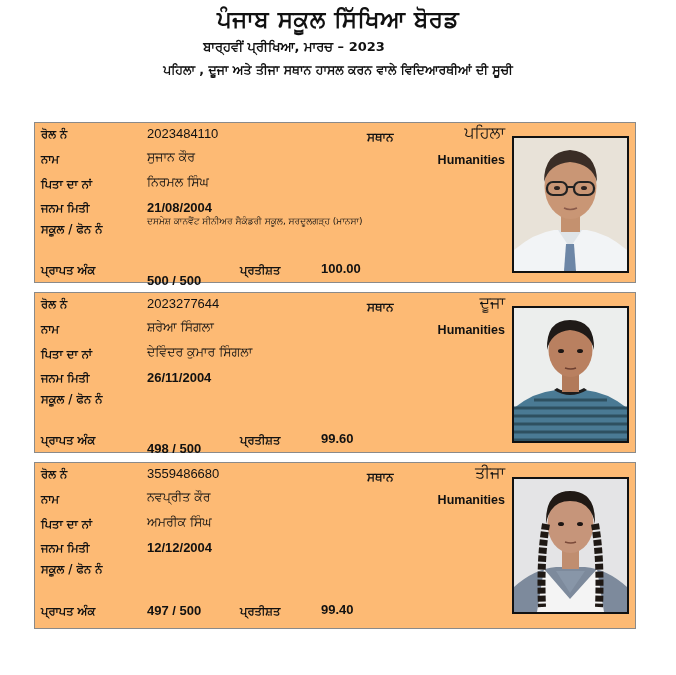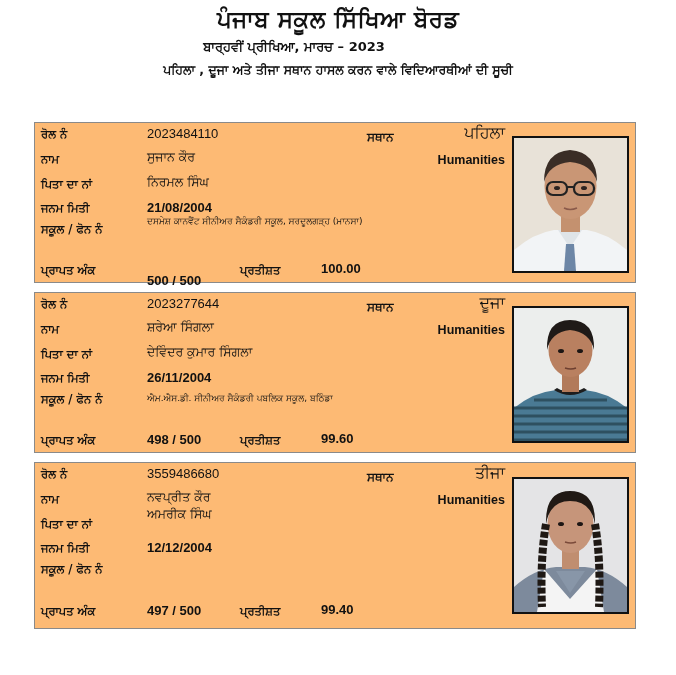--- a/index.html
+++ b/index.html
@@ -83,7 +83,6 @@
   <div class="lbl" style="top:78px">ਜਨਮ ਮਿਤੀ</div>
   <div class="val bold" style="top:77px">26/11/2004</div>
   <div class="lbl" style="top:99px">ਸਕੂਲ / ਫੋਨ ਨੰ</div>
-  <div class="val school" style="top:96px">ਐਮ.ਐਸ.ਡੀ. ਸੀਨੀਅਰ ਸੈਕੰਡਰੀ ਪਬਲਿਕ ਸਕੂਲ,  ਬਠਿੰਡਾ</div>
   <div class="lbl" style="top:140px">ਪ੍ਰਾਪਤ ਅੰਕ</div>
   <div class="val bold" style="top:139px">498 / 500</div>
   <div class="pct-lbl" style="top:140px">ਪ੍ਰਤੀਸ਼ਤ</div>

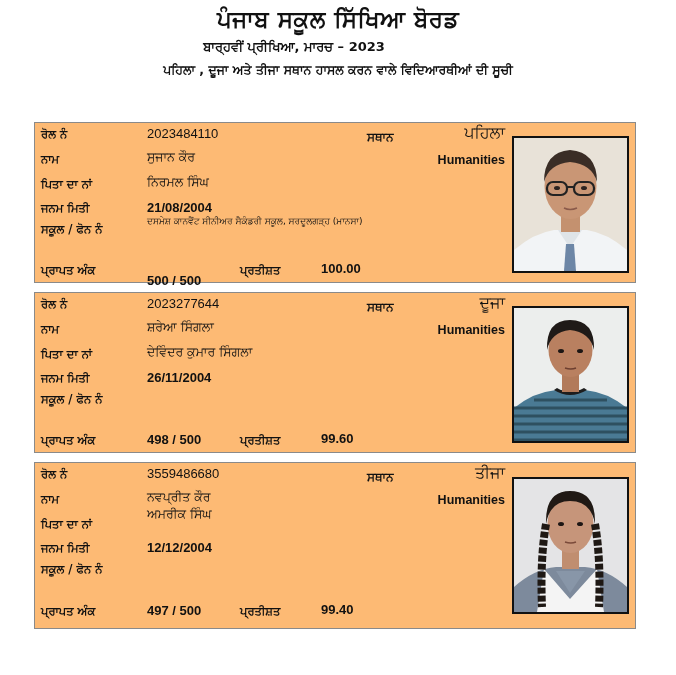--- a/index.html
+++ b/index.html
@@ -84,7 +84,7 @@
   <div class="val bold" style="top:77px">26/11/2004</div>
   <div class="lbl" style="top:99px">ਸਕੂਲ / ਫੋਨ ਨੰ</div>
   <div class="lbl" style="top:140px">ਪ੍ਰਾਪਤ ਅੰਕ</div>
-  <div class="val bold" style="top:139px">498 / 500</div>
+  <div class="val bold" style="top:148px">498 / 500</div>
   <div class="pct-lbl" style="top:140px">ਪ੍ਰਤੀਸ਼ਤ</div>
   <div class="pct-val" style="top:138px">99.60</div>
   <div class="pos-lbl">ਸਥਾਨ</div>

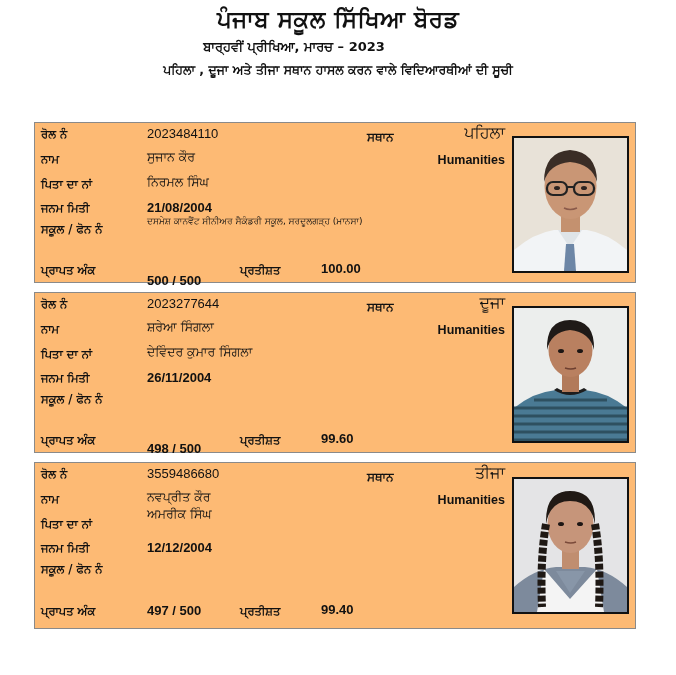--- a/index.html
+++ b/index.html
@@ -119,7 +119,7 @@
   <div class="lbl" style="top:29px">ਨਾਮ</div>
   <div class="val" style="top:26px">ਨਵਪ੍ਰੀਤ ਕੌਰ</div>
   <div class="lbl" style="top:54px">ਪਿਤਾ  ਦਾ ਨਾਂ</div>
-  <div class="val" style="top:43px">ਅਮਰੀਕ ਸਿੰਘ</div>
+  <div class="val" style="top:51px">ਅਮਰੀਕ ਸਿੰਘ</div>
   <div class="lbl" style="top:78px">ਜਨਮ ਮਿਤੀ</div>
   <div class="val bold" style="top:77px">12/12/2004</div>
   <div class="lbl" style="top:99px">ਸਕੂਲ / ਫੋਨ ਨੰ</div>

